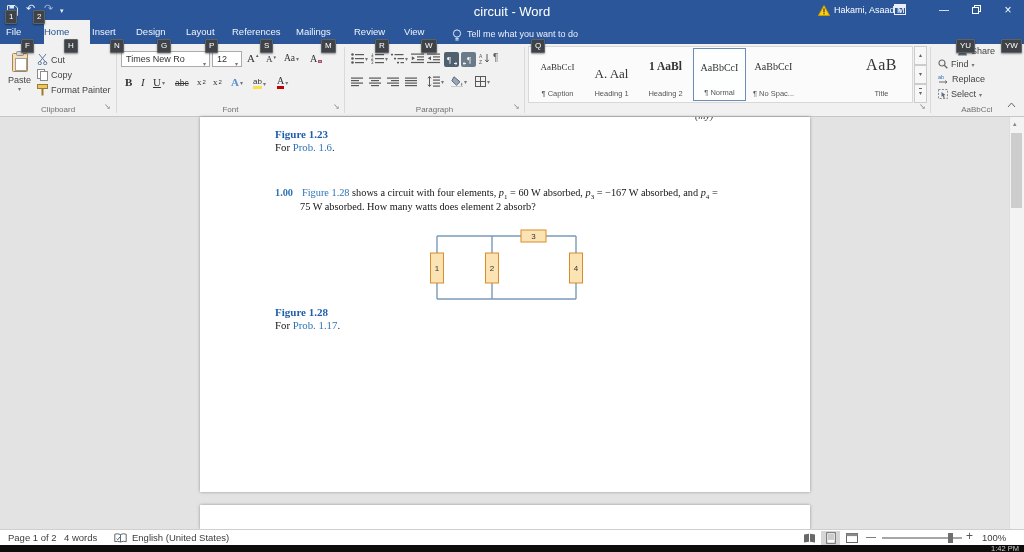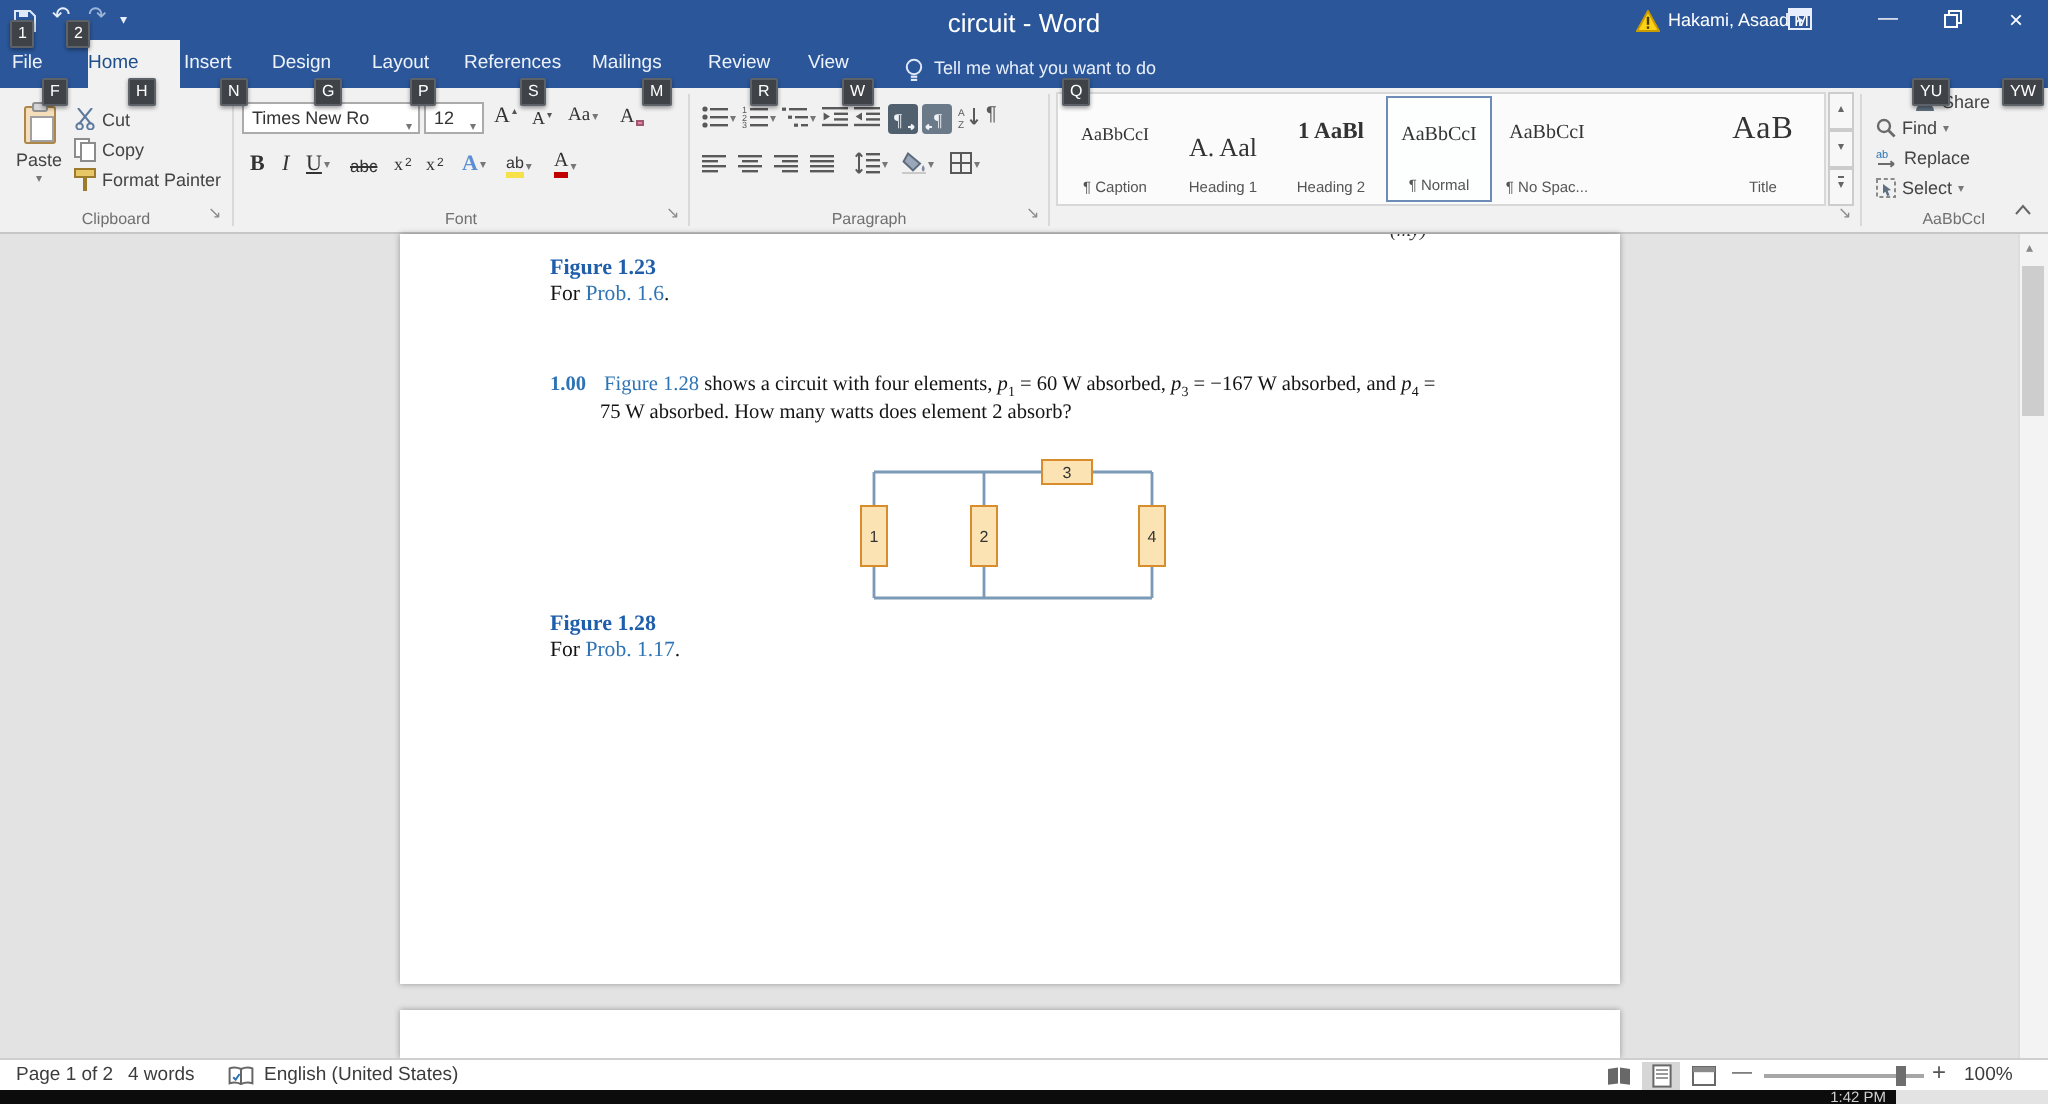--- a/index.html
+++ b/index.html
@@ -56,7 +56,7 @@
   .vbtn{position:absolute;top:1px;width:19px;height:14px;display:flex;align-items:center;justify-content:center}
   .vbtn.sel{background:#d6d6d6}
   
-  .task{position:absolute;top:545px;left:0;width:948px;height:7px;background:#0c0c0c;overflow:hidden}
+  .task{position:absolute;top:545px;left:0;width:1024px;height:7px;background:#0c0c0c;overflow:hidden}
   .clock{position:absolute;right:5px;top:0;font-size:7.5px;line-height:7px;color:#cfcfcf}
   svg{display:block}
 </style>

